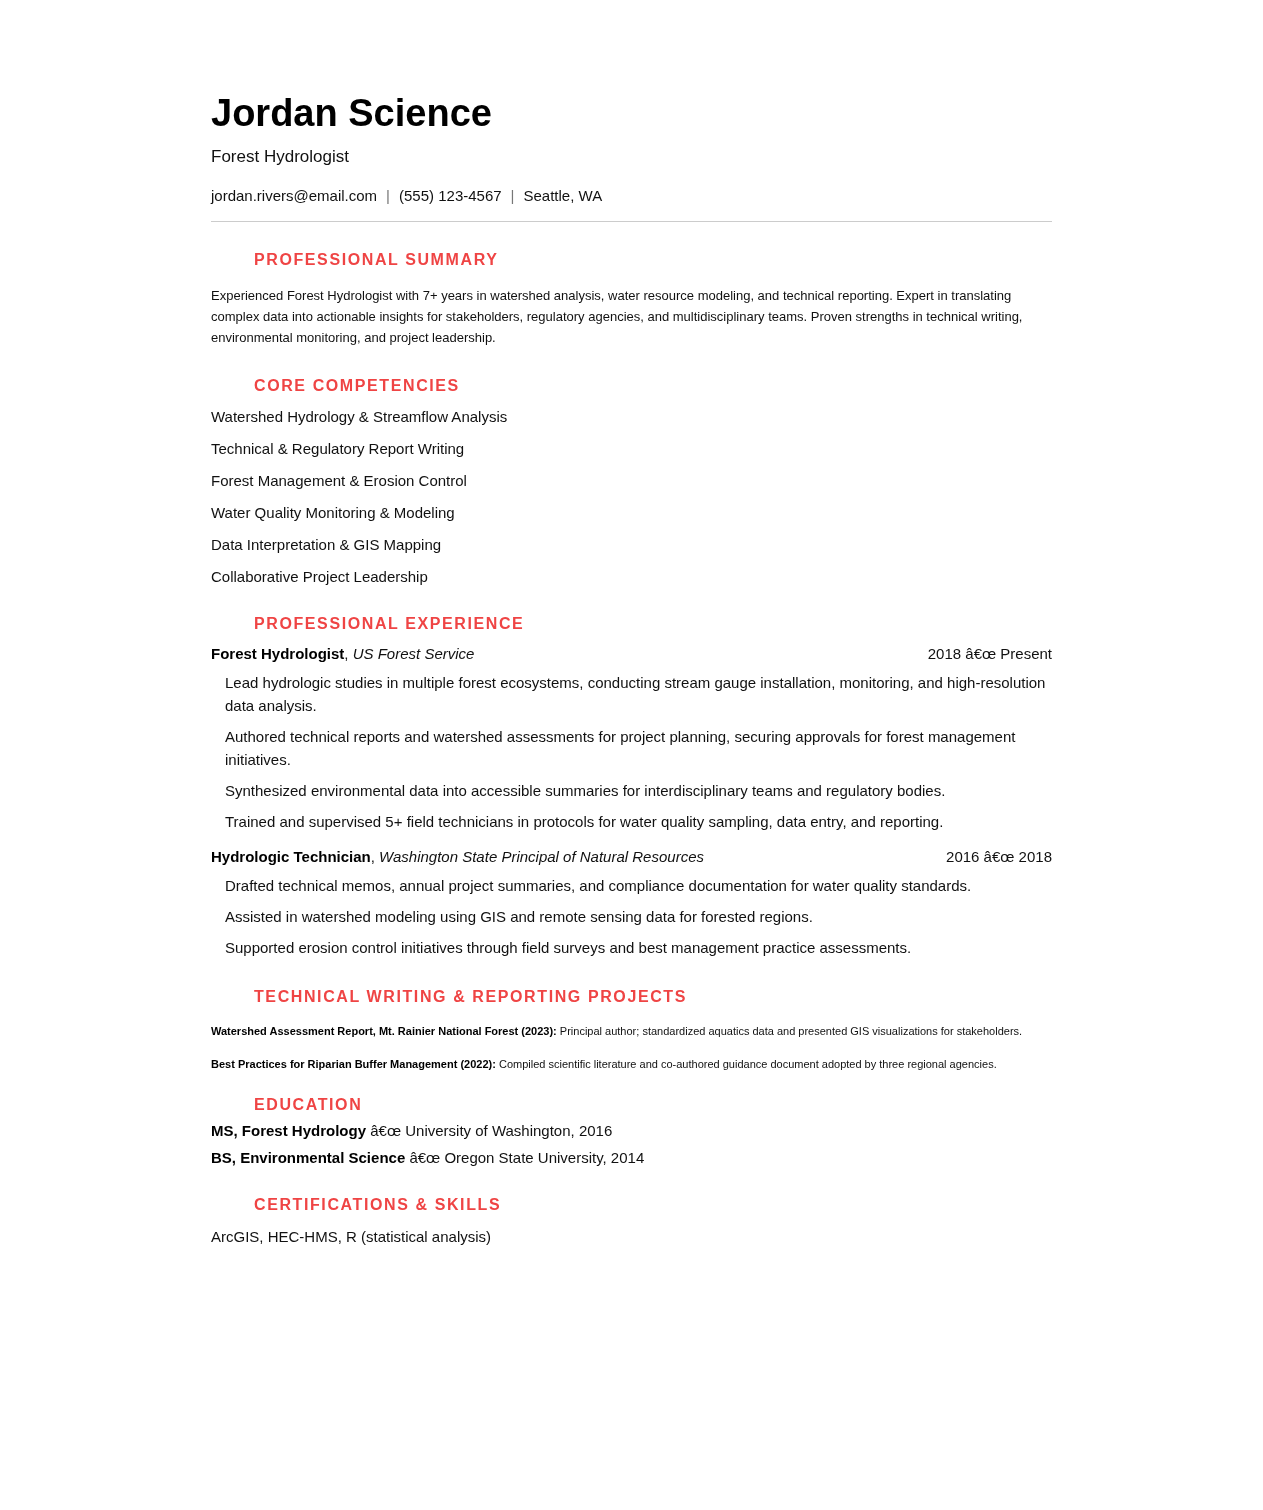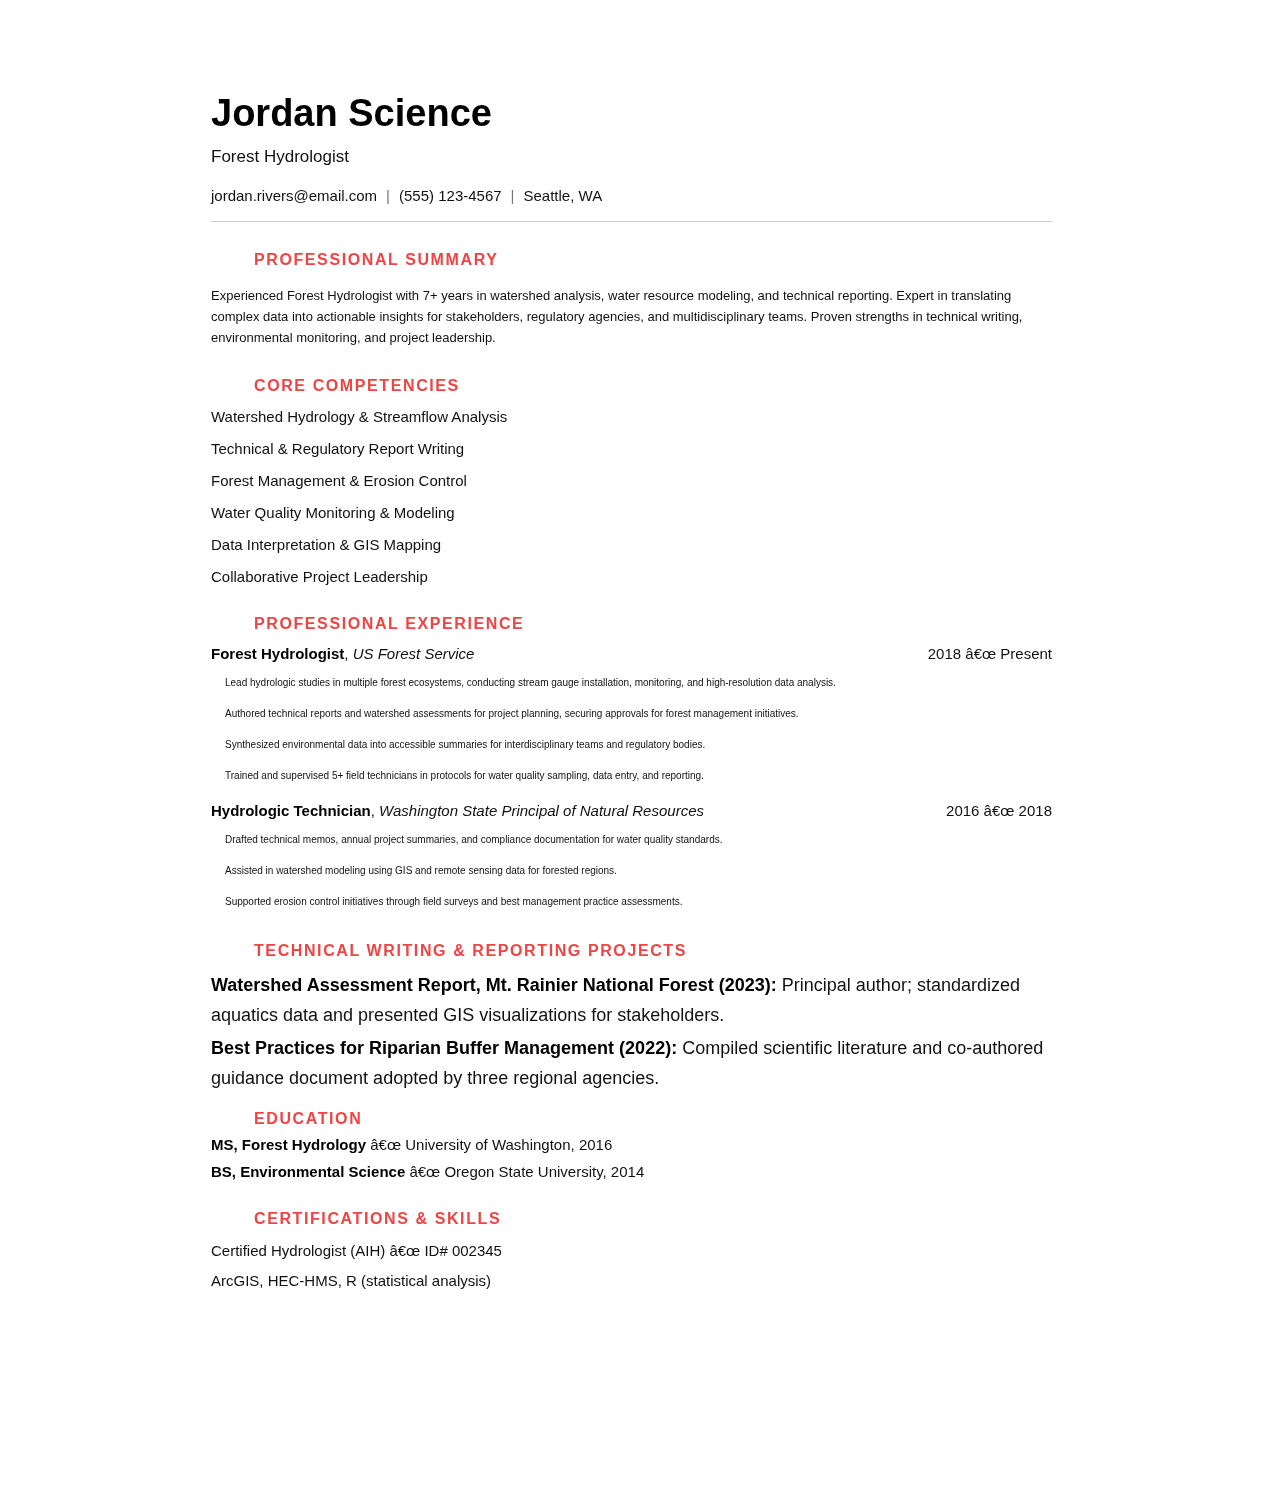--- a/index.html
+++ b/index.html
@@ -89,7 +89,7 @@
   .job-bullets { padding-left: 14px; }
   .job-bullets p {
     margin-top: 8px;
-    font-size: 10px;
+    font-size: 15px;
     line-height: 23px;
   }
 

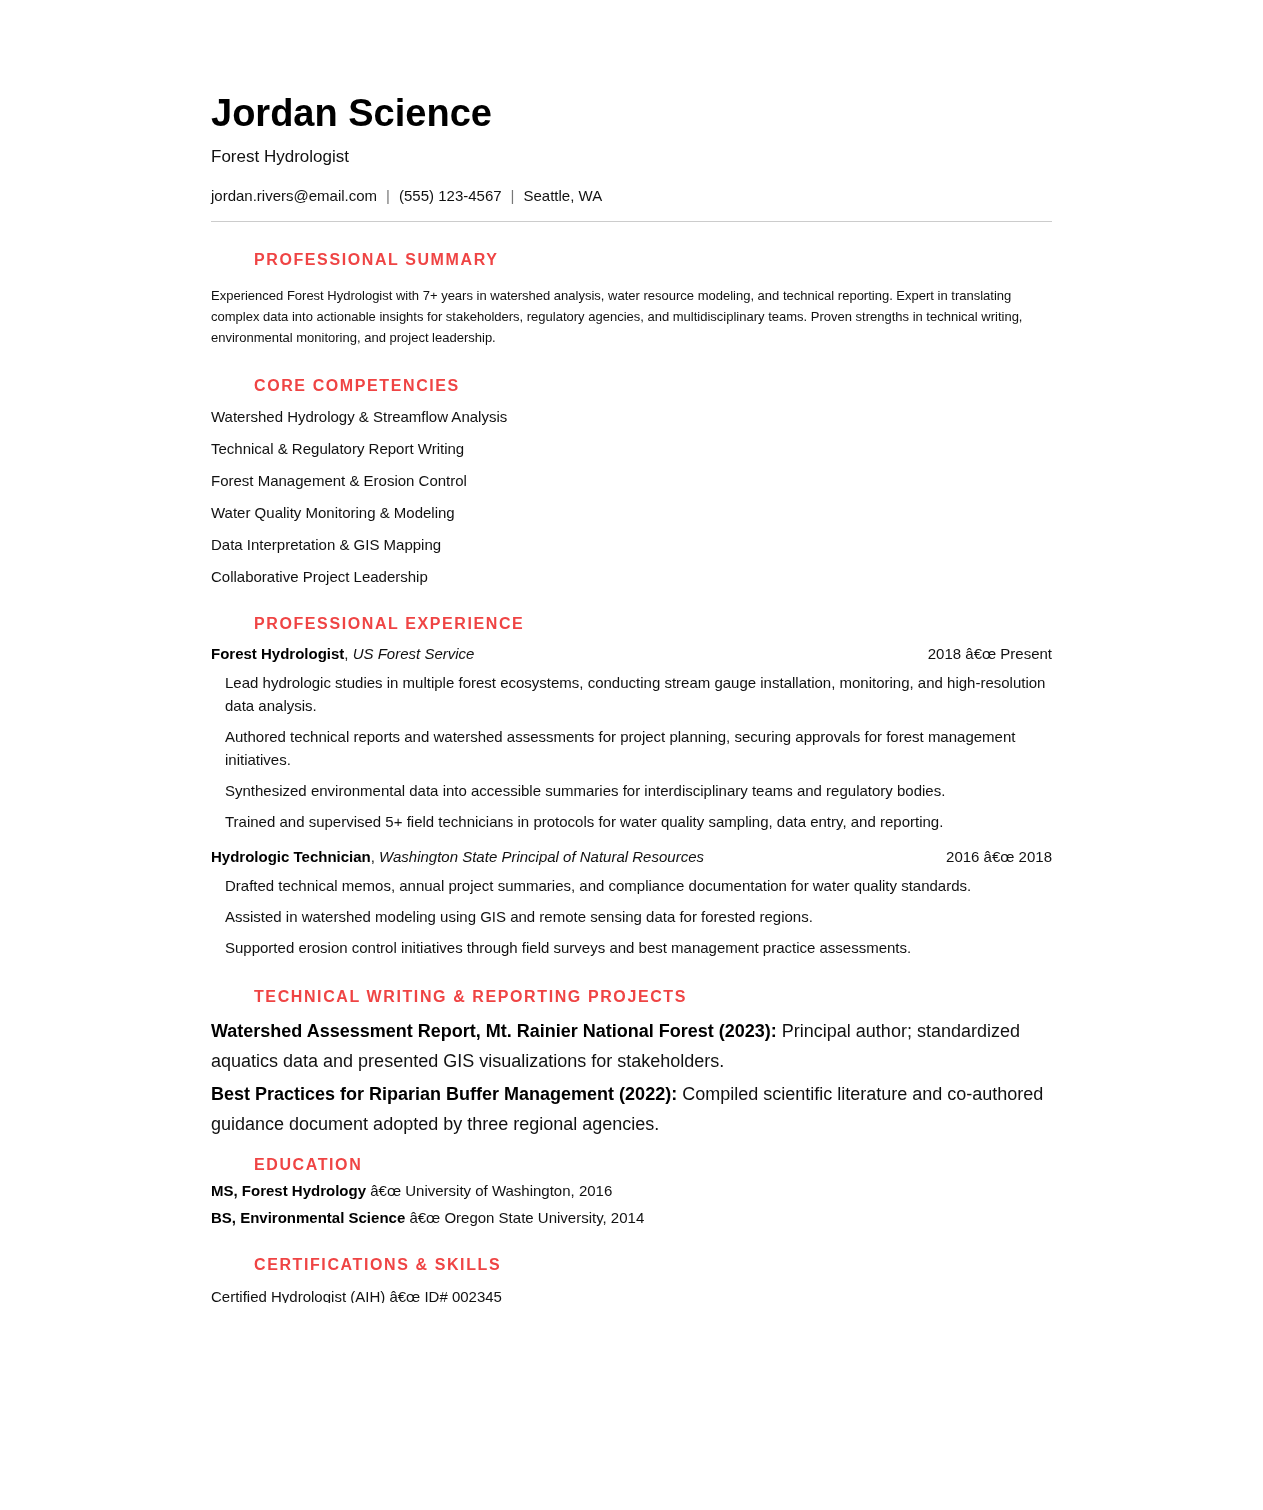--- a/index.html
+++ b/index.html
@@ -96,7 +96,7 @@
   
   .projects p.project {
     margin-top: 3px;
-    font-size: 18px;
+    font-size: 11px;
     line-height: 30px;
   }
   .projects p.project:first-of-type { margin-top: 10px; }

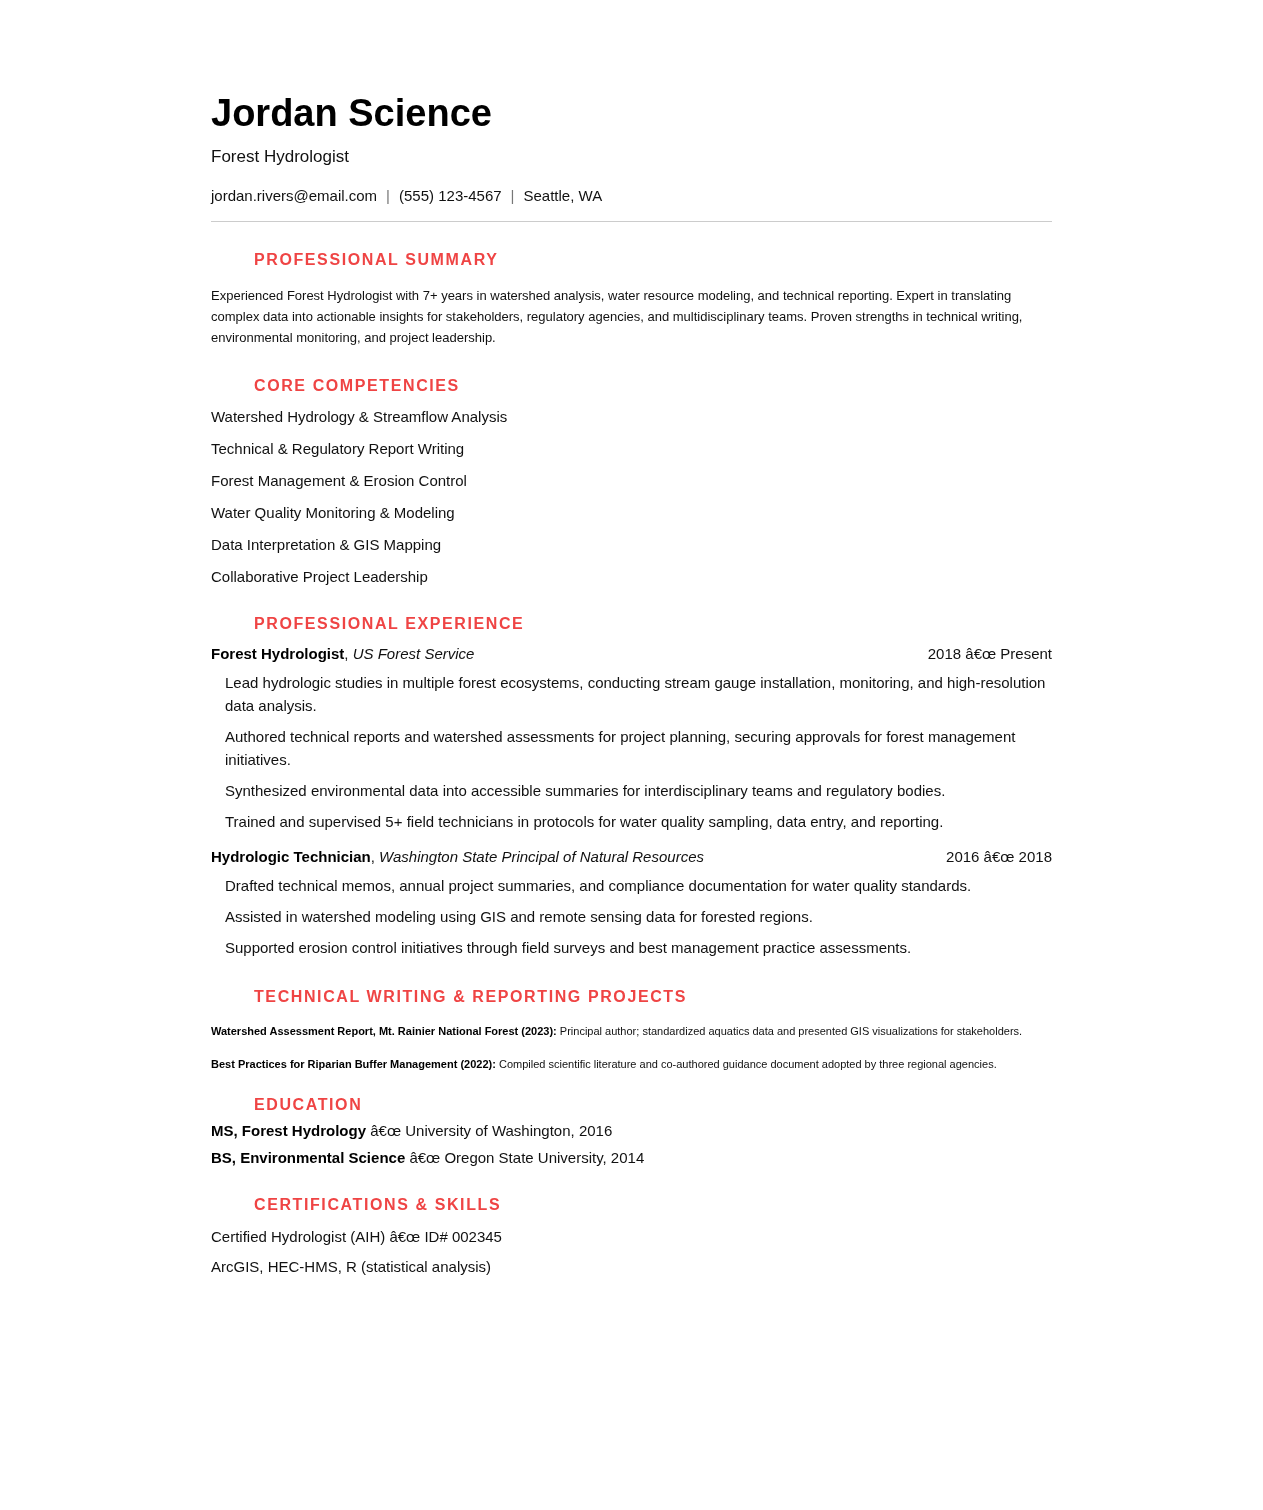--- a/index.html
+++ b/index.html
@@ -196,7 +196,6 @@
   <section>
     <h2 class="sec">CERTIFICATIONS &amp; SKILLS</h2>
     <div class="certs">
-      <p>Certified Hydrologist (AIH) â€œ ID# 002345</p>
       <p>ArcGIS, HEC-HMS, R (statistical analysis)</p>
     </div>
   </section>

